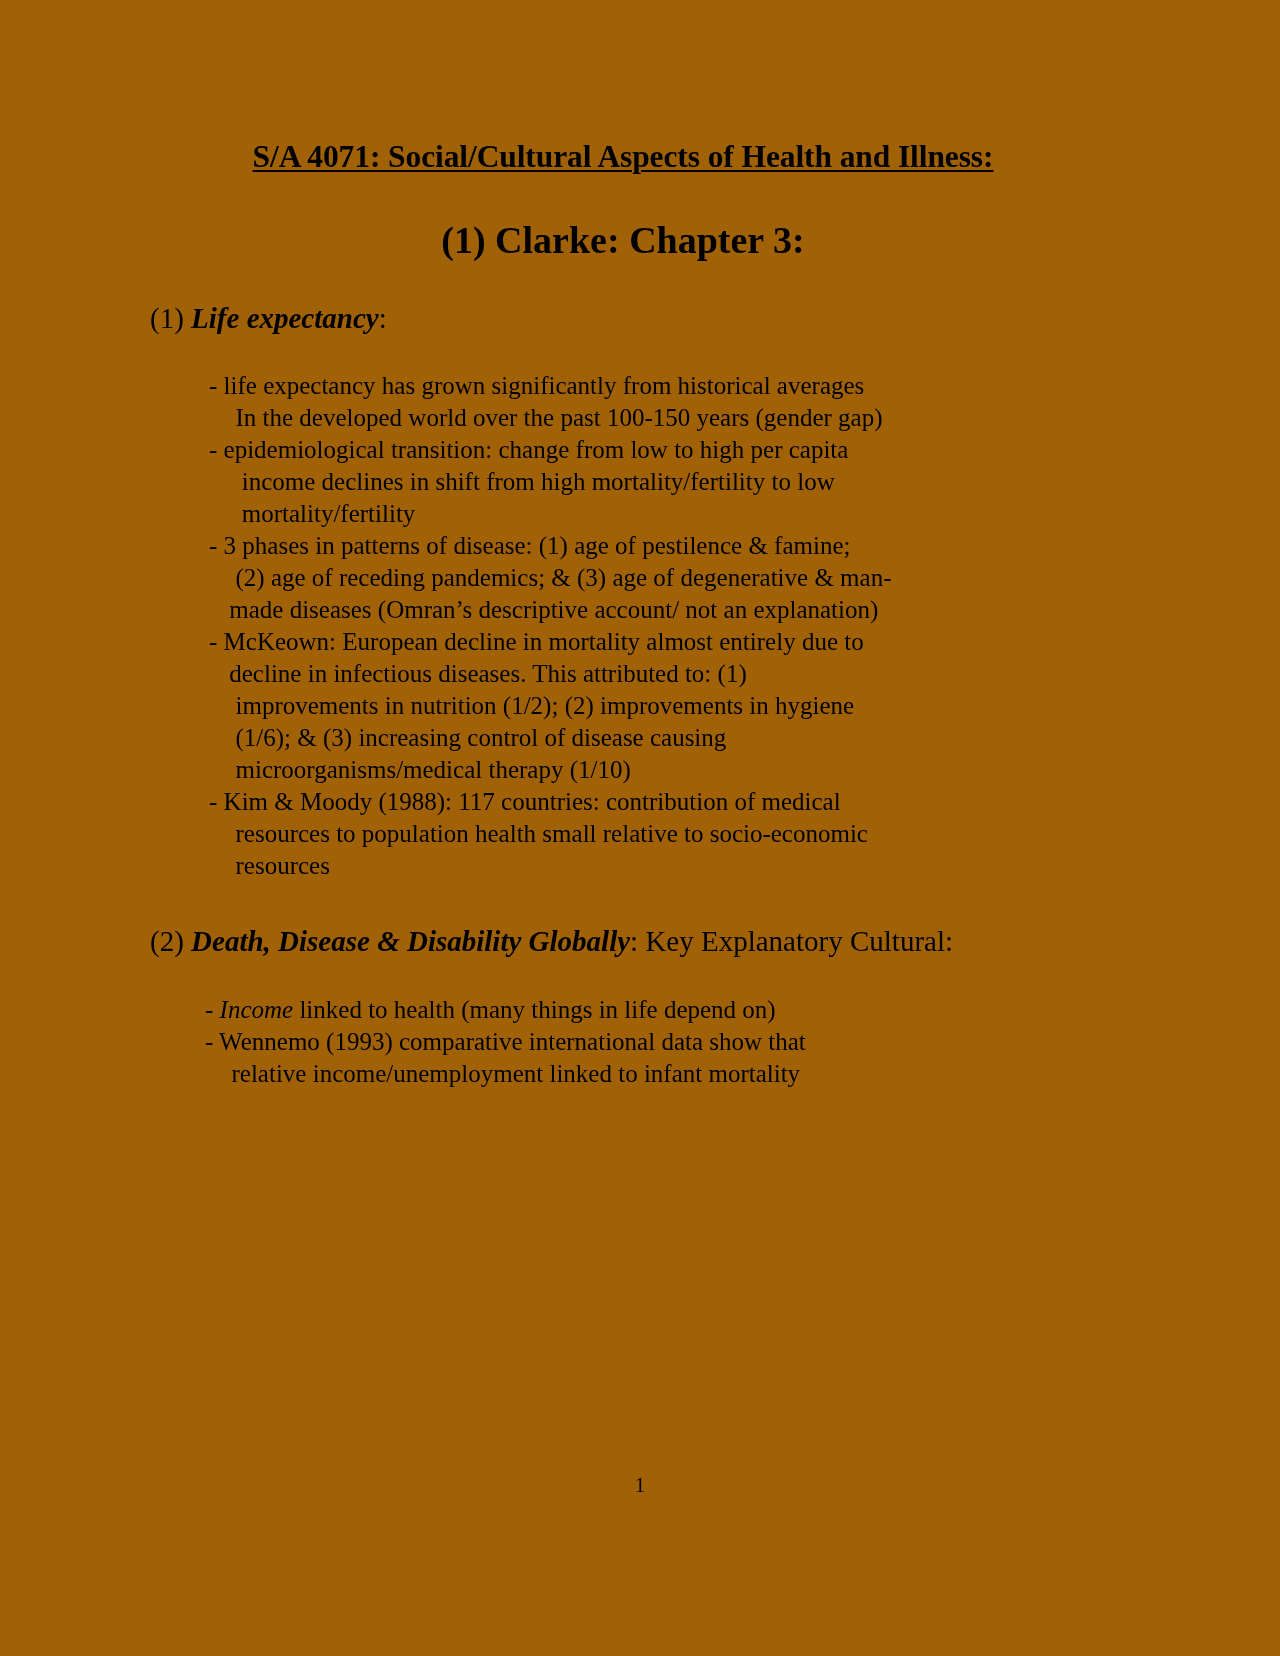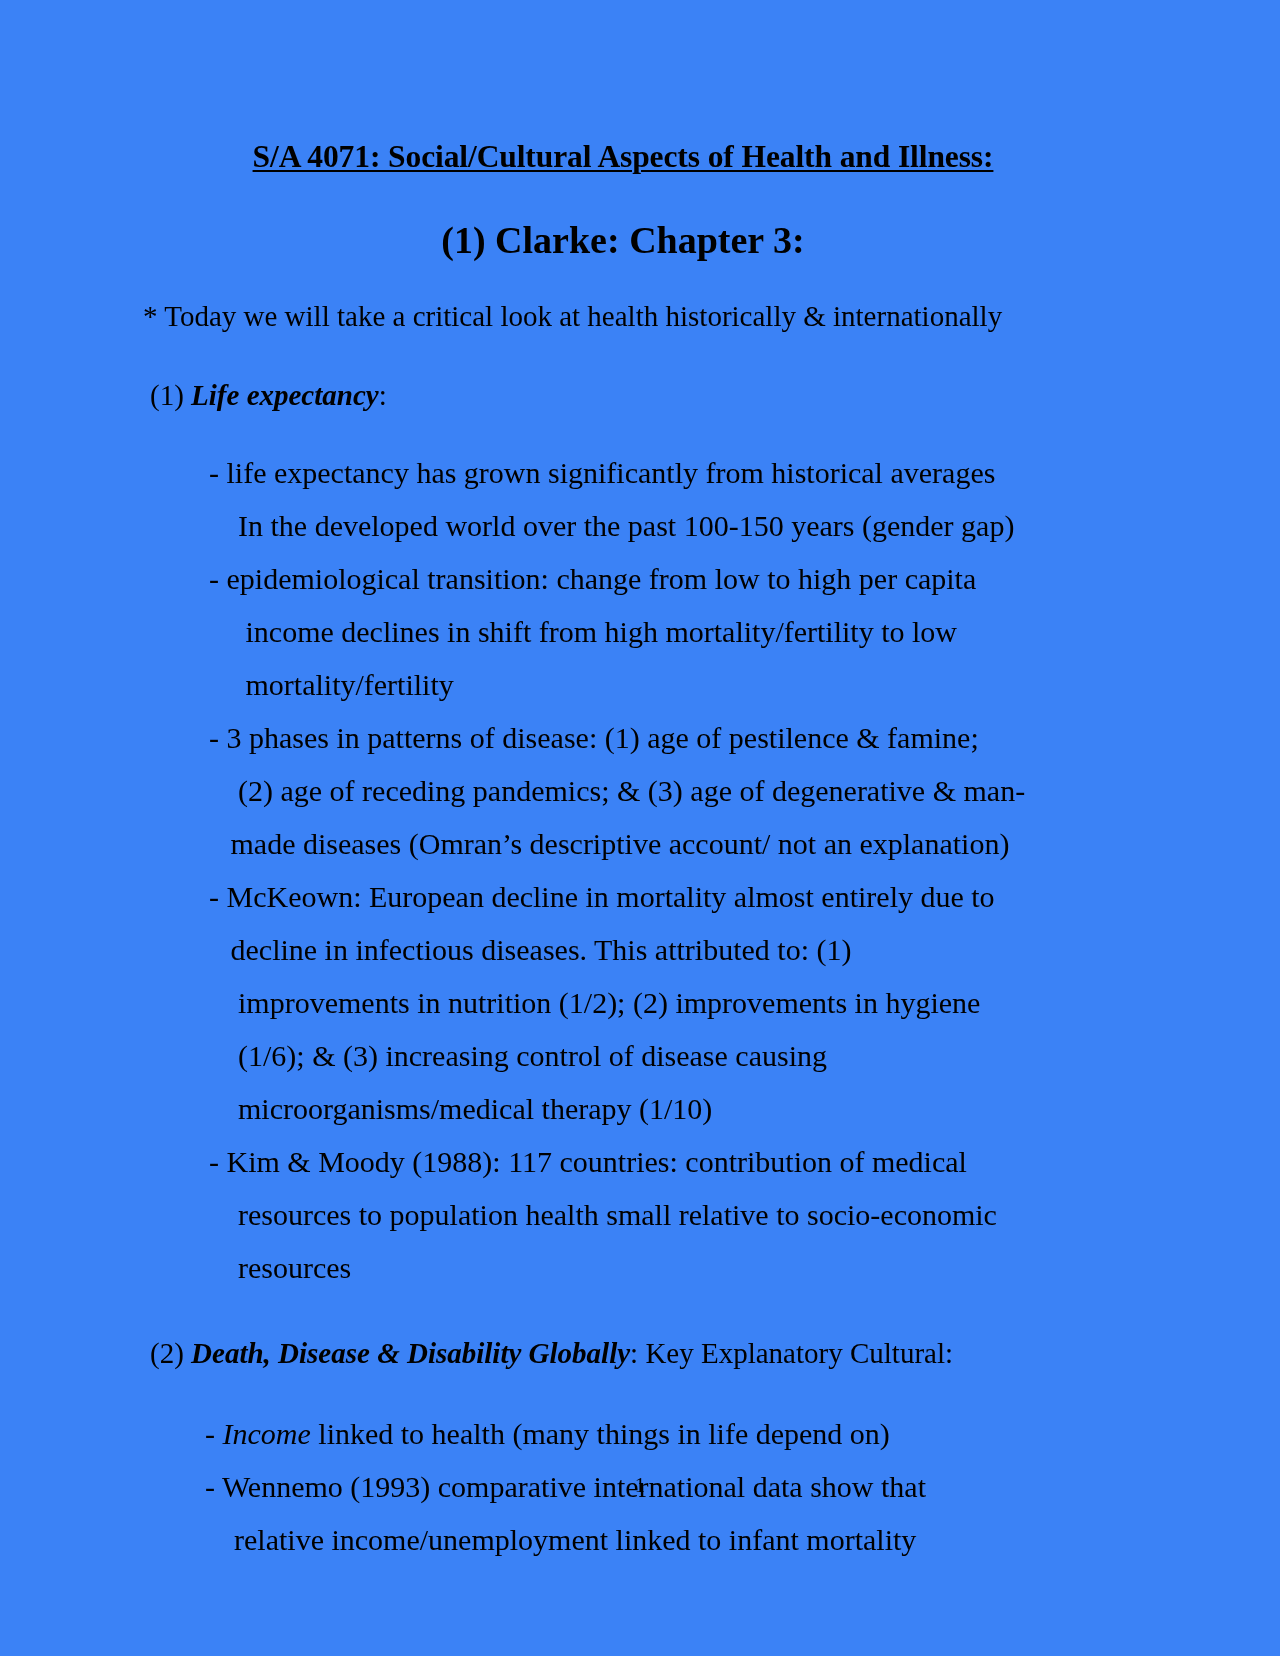--- a/index.html
+++ b/index.html
@@ -12,7 +12,7 @@
     width: 1280px;
     height: 1656px;
     margin: 0 auto;
-    background: #3b82f6;
+    background: #a16207;
     font-family: "Liberation Serif", "DejaVu Serif", serif;
     color: #000000;
     overflow: hidden;

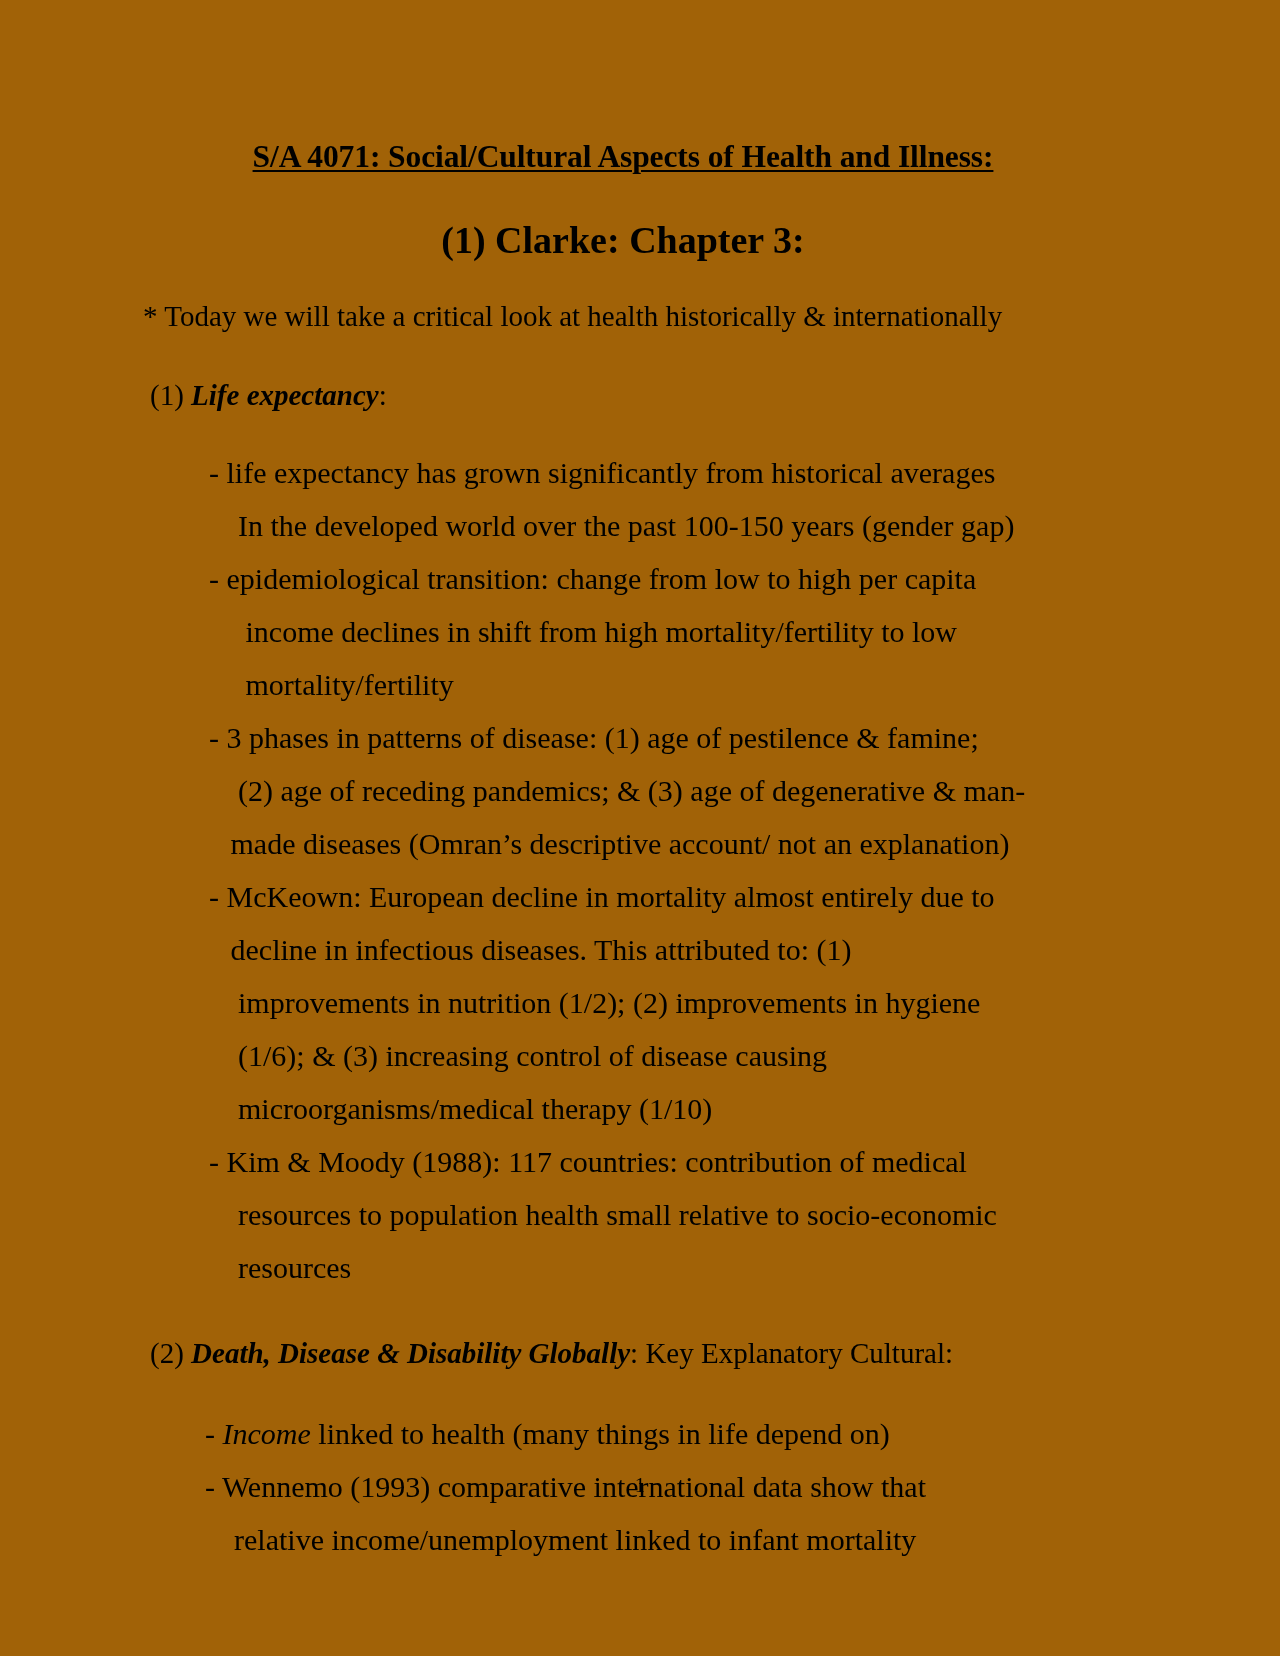--- a/index.html
+++ b/index.html
@@ -106,7 +106,6 @@
 
     <div class="subtitle">(1) Clarke: Chapter 3:</div>
 
-    <div class="para">* Today we will take a critical look at health historically &amp; internationally</div>
 
     <div class="section-head"><span>(1) </span><span class="it">Life expectancy</span><span>:</span></div>
 

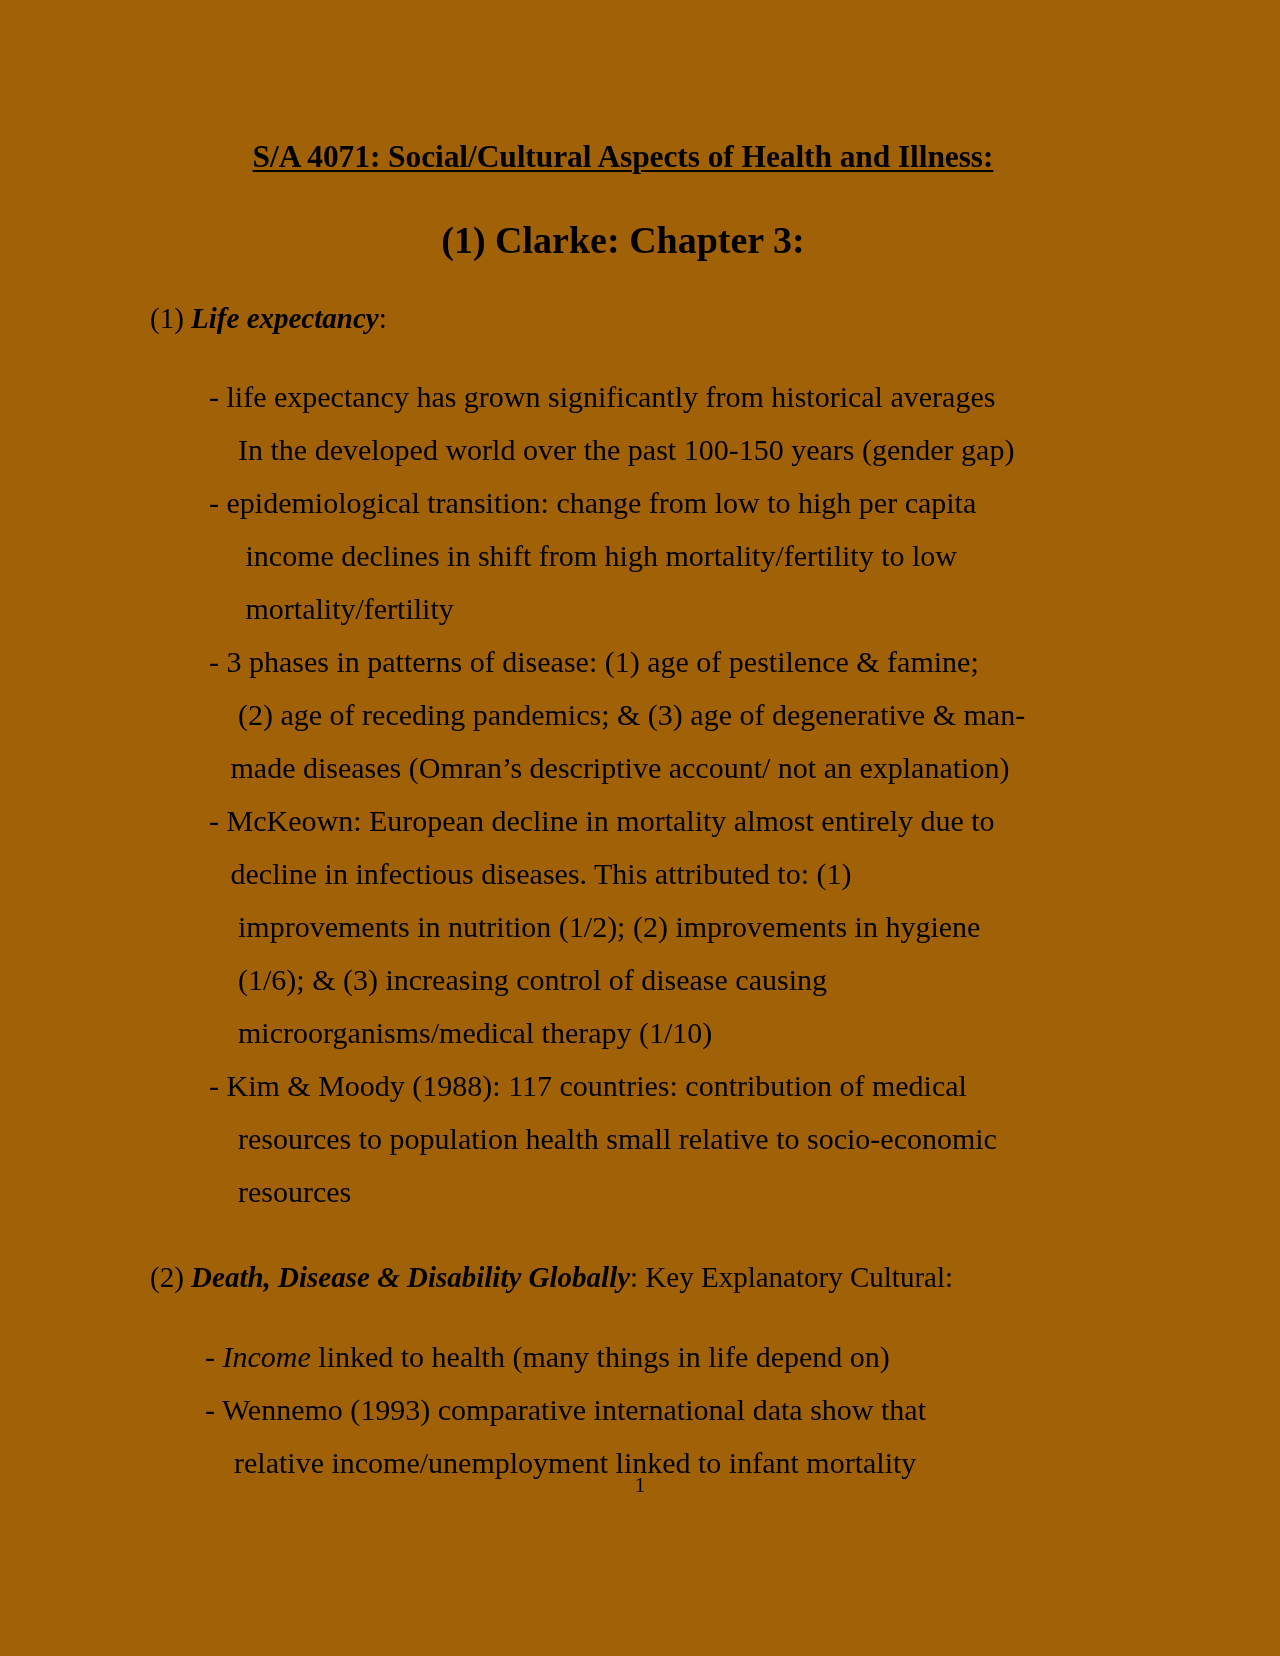--- a/index.html
+++ b/index.html
@@ -69,8 +69,8 @@
   .bullets {
     margin-top: 32px;
     padding-left: 66px;
-    font-size: 30px;
-    line-height: 53px;
+    font-size: 25px;
+    line-height: 32px;
   }
   .bullets.second { margin-top: 34px; padding-left: 62px; }
 

